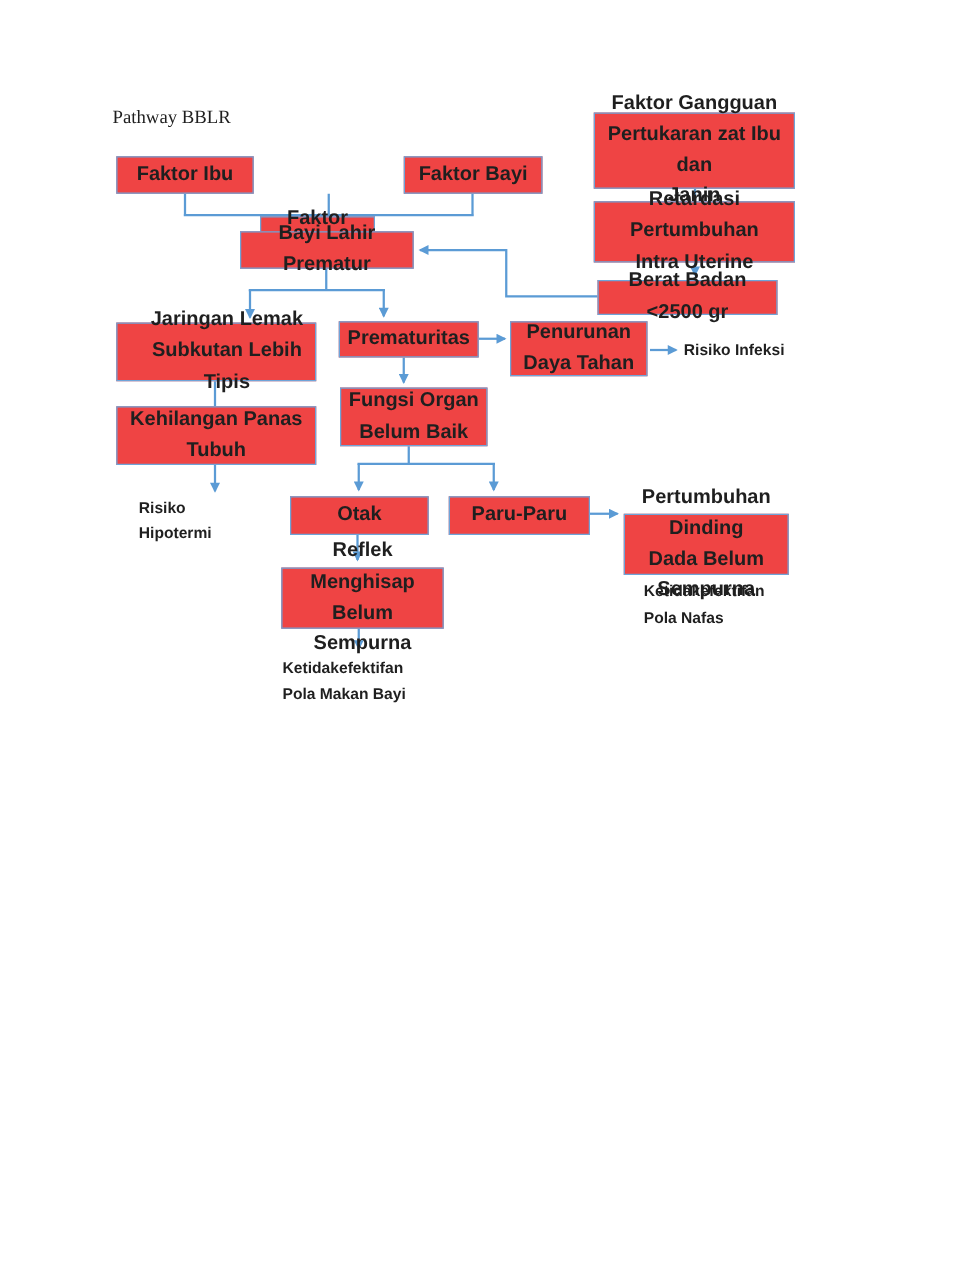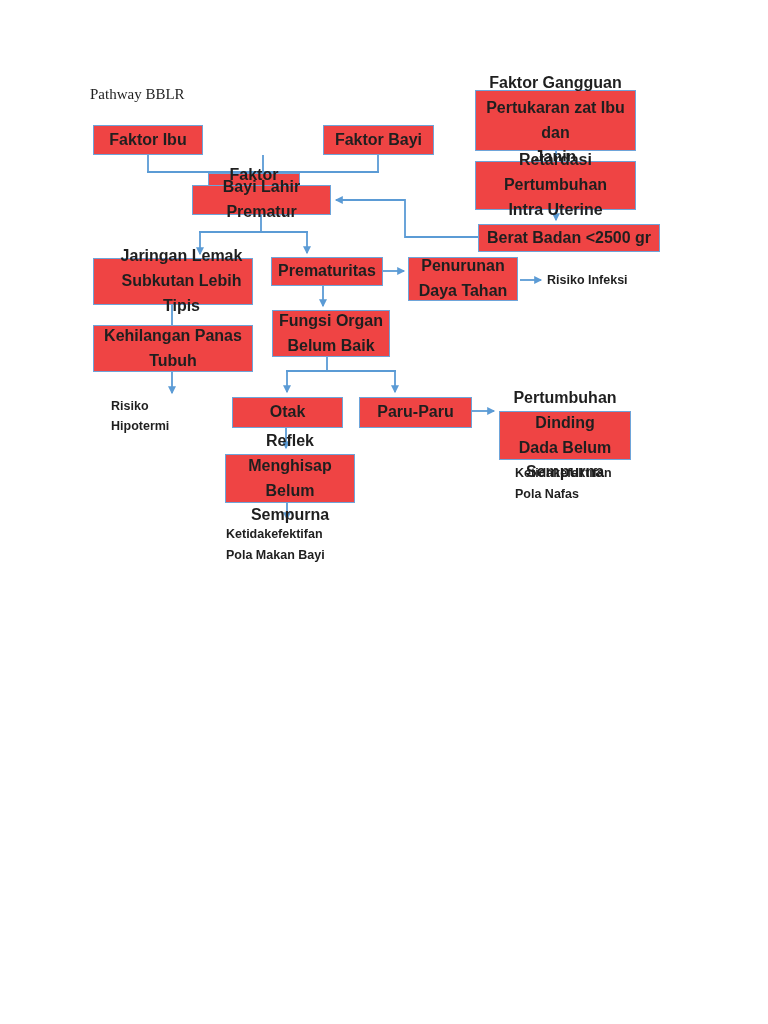--- a/index.html
+++ b/index.html
@@ -93,7 +93,7 @@
 Janin</div>
   <div class="box" style="left:475px;top:161px;width:161px;height:49px;">Retardasi Pertumbuhan
 Intra Uterine</div>
-  <div class="box" style="left:478px;top:224px;width:182px;height:28px;">Berat Badan &lt;2500 gr</div>
+  <div class="box" style="left:478px;top:224px;width:144px;height:28px;">Berat Badan &lt;2500 gr</div>
   <div class="box" style="left:192px;top:185px;width:139px;height:30px;">Bayi Lahir Prematur</div>
   <div class="box" style="left:93px;top:258px;width:160px;height:47px;padding-left:17px;">Jaringan Lemak
 Subkutan Lebih Tipis</div>

